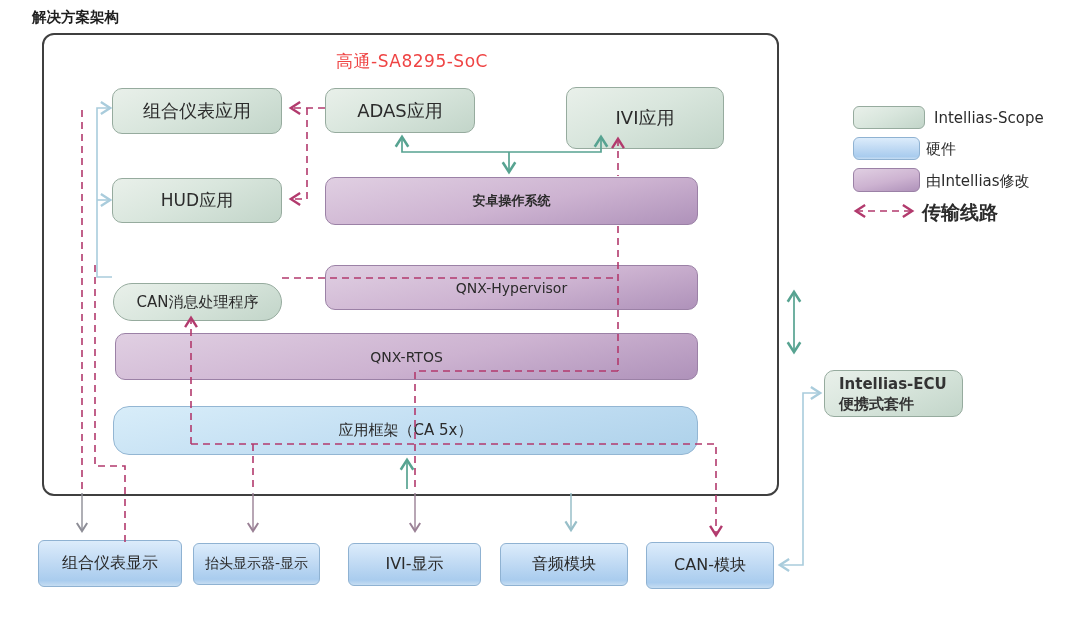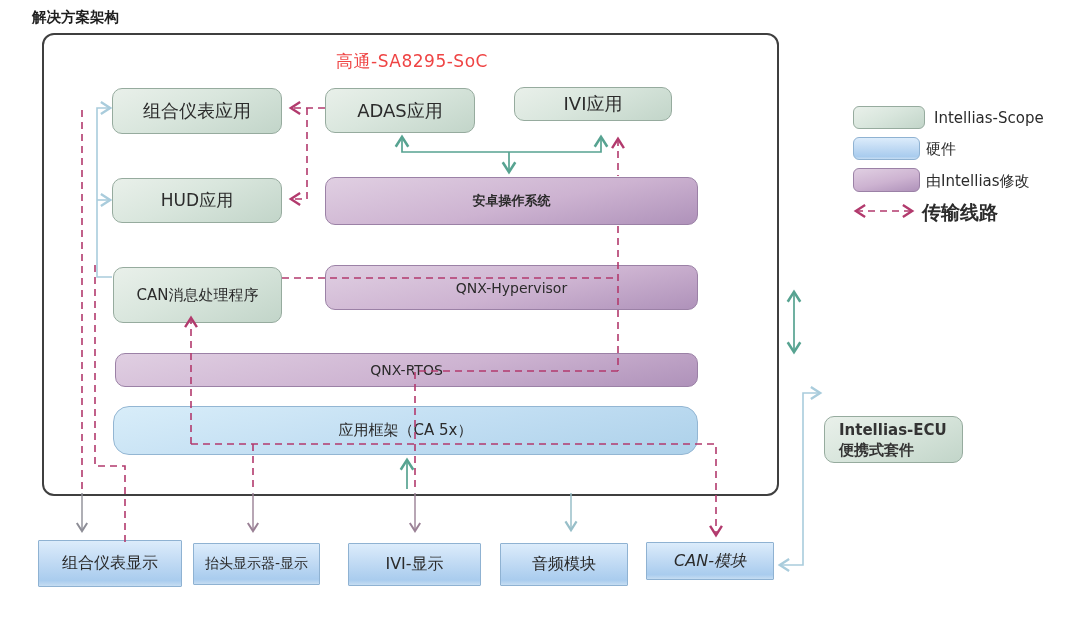--- a/index.html
+++ b/index.html
@@ -48,7 +48,7 @@
 
   <div class="abs node green f18" style="left:112px;top:88px;width:170px;height:46px;">组合仪表应用</div>
   <div class="abs node green f18" style="left:325px;top:88px;width:150px;height:45px;">ADAS应用</div>
-  <div class="abs node green f18" style="left:514px;top:87px;width:158px;height:34px;">IVI应用</div>
+  <div class="abs node green f18" style="left:566px;top:87px;width:158px;height:62px;">IVI应用</div>
   <div class="abs node purple f13b" style="left:325px;top:177px;width:373px;height:48px;">安卓操作系统</div>
   <div class="abs node green f17" style="left:112px;top:178px;width:170px;height:45px;">HUD应用</div>
   <div class="abs node green f15" style="left:113px;top:267px;width:169px;height:56px;">CAN消息处理程序</div>

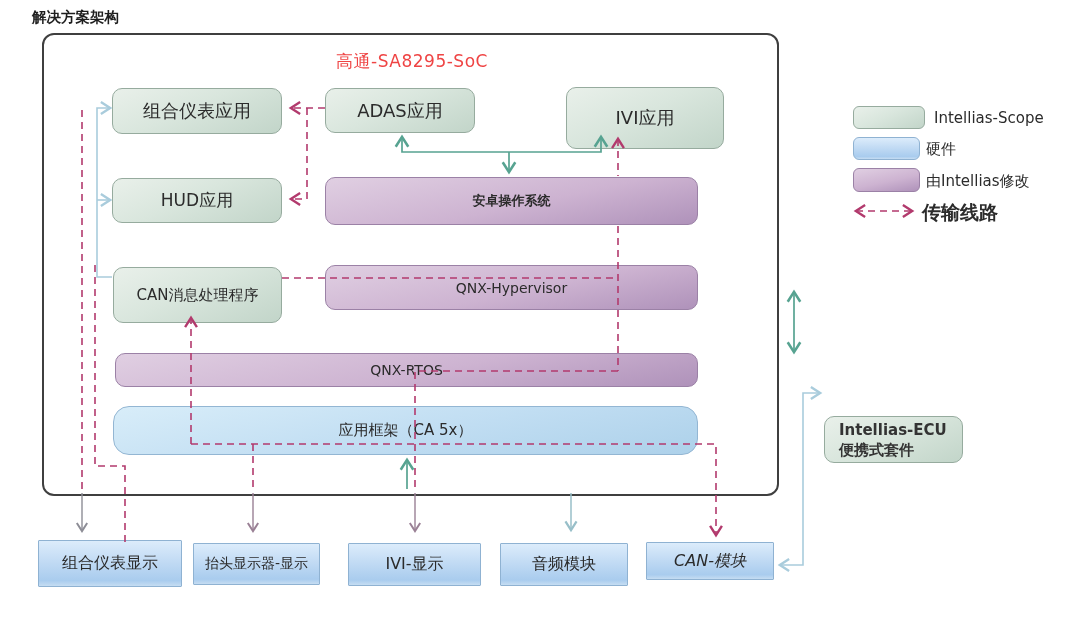--- a/index.html
+++ b/index.html
@@ -51,7 +51,7 @@
   <div class="abs node green f18" style="left:566px;top:87px;width:158px;height:62px;">IVI应用</div>
   <div class="abs node purple f13b" style="left:325px;top:177px;width:373px;height:48px;">安卓操作系统</div>
   <div class="abs node green f17" style="left:112px;top:178px;width:170px;height:45px;">HUD应用</div>
-  <div class="abs node green f15" style="left:113px;top:267px;width:169px;height:56px;">CAN消息处理程序</div>
+  <div class="abs node green f15" style="left:113px;top:283px;width:169px;height:38px;border-radius:19px;">CAN消息处理程序</div>
   <div class="abs node purple f14" style="left:325px;top:265px;width:373px;height:45px;">QNX-Hypervisor</div>
   <div class="abs node purple f14" style="left:115px;top:333px;width:583px;height:34px;margin-top:20px;">QNX-RTOS</div>
   <div class="abs node framework f15" style="left:113px;top:406px;width:585px;height:49px;">应用框架（CA 5x）</div>

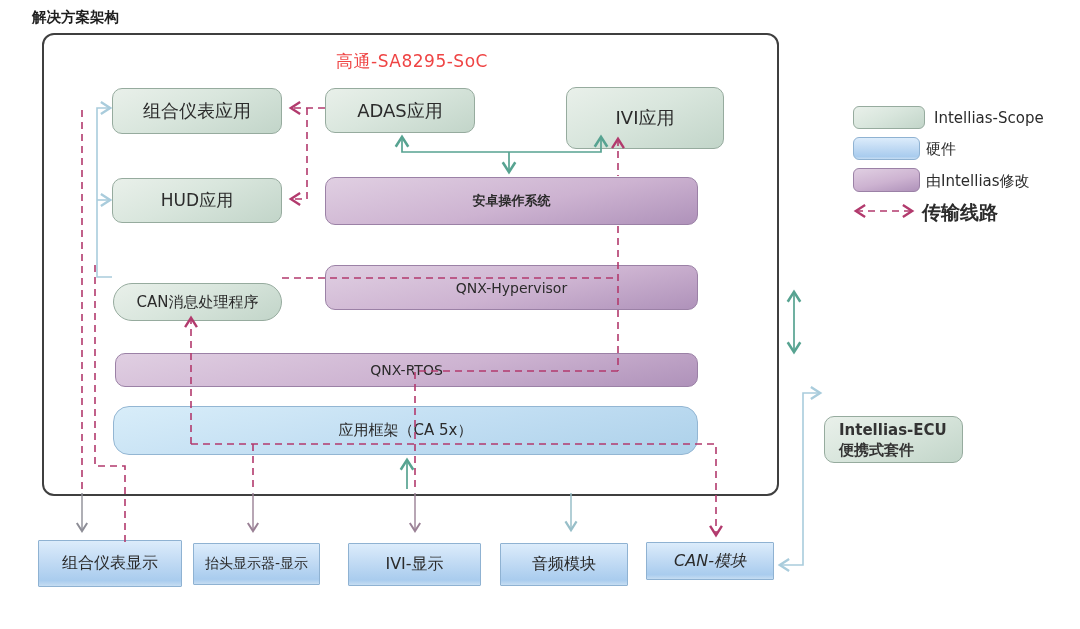--- a/index.html
+++ b/index.html
@@ -53,7 +53,7 @@
   <div class="abs node green f17" style="left:112px;top:178px;width:170px;height:45px;">HUD应用</div>
   <div class="abs node green f15" style="left:113px;top:283px;width:169px;height:38px;border-radius:19px;">CAN消息处理程序</div>
   <div class="abs node purple f14" style="left:325px;top:265px;width:373px;height:45px;">QNX-Hypervisor</div>
-  <div class="abs node purple f14" style="left:115px;top:333px;width:583px;height:34px;margin-top:20px;">QNX-RTOS</div>
+  <div class="abs node purple f14" style="left:115px;top:333px;width:583px;height:47px;">QNX-RTOS</div>
   <div class="abs node framework f15" style="left:113px;top:406px;width:585px;height:49px;">应用框架（CA 5x）</div>
 
   <div class="abs node green ecu" style="left:824px;top:370px;width:139px;height:47px;margin-top:46px;">

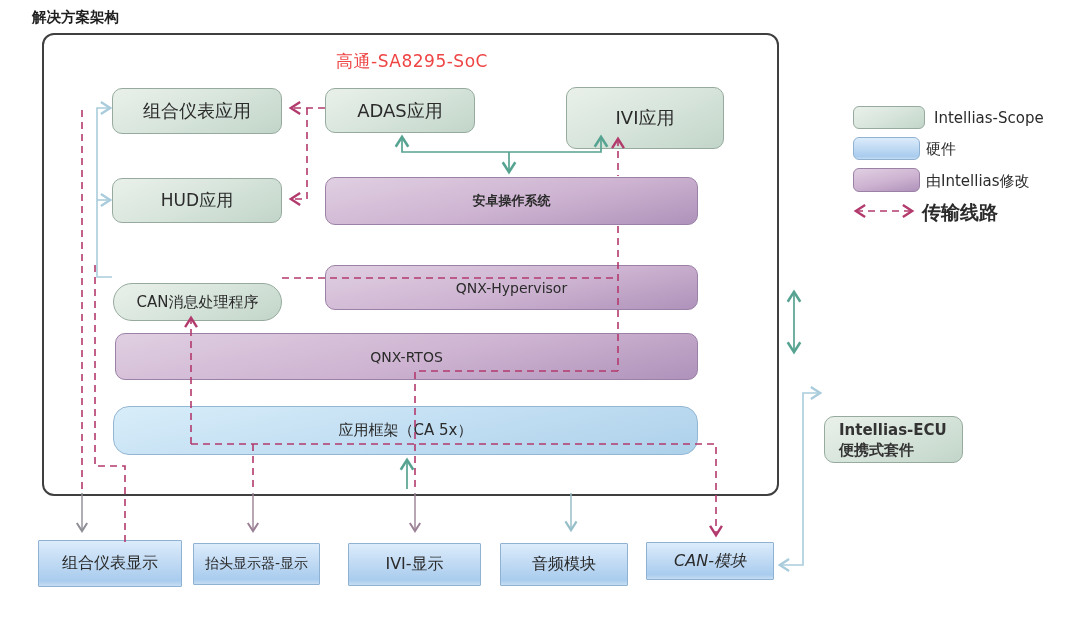--- a/index.html
+++ b/index.html
@@ -56,7 +56,7 @@
   <div class="abs node purple f14" style="left:115px;top:333px;width:583px;height:47px;">QNX-RTOS</div>
   <div class="abs node framework f15" style="left:113px;top:406px;width:585px;height:49px;">应用框架（CA 5x）</div>
 
-  <div class="abs node green ecu" style="left:824px;top:370px;width:139px;height:47px;margin-top:46px;">
+  <div class="abs node green ecu" style="left:824px;top:370px;width:139px;height:47px;">
     <span>Intellias-ECU</span>
     <span>便携式套件</span>
   </div>

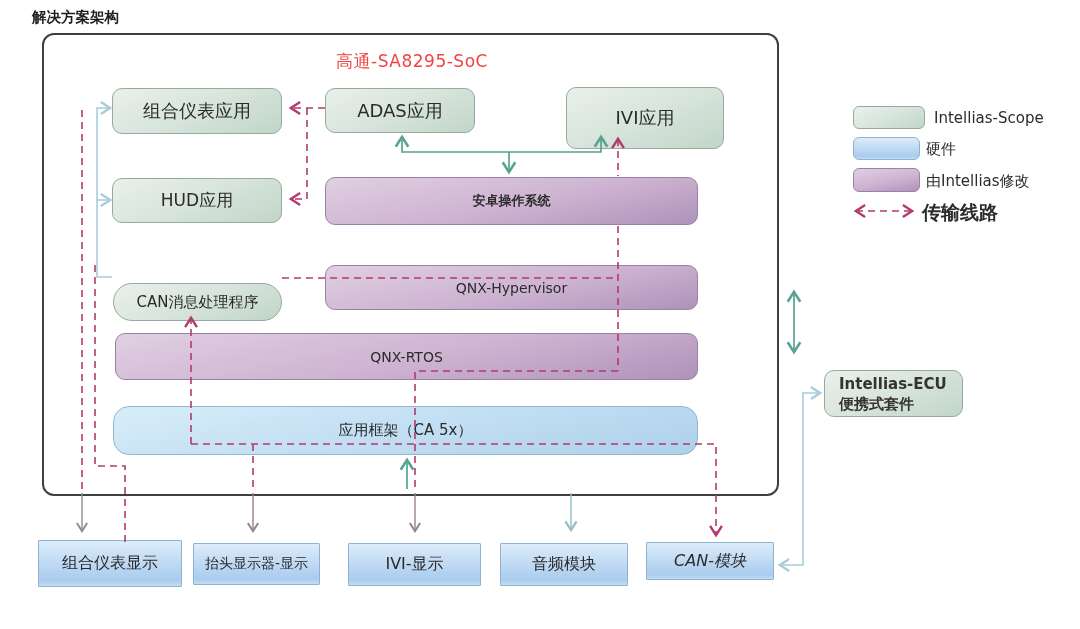--- a/index.html
+++ b/index.html
@@ -22,7 +22,7 @@
   }
   .bluebox{
     background:linear-gradient(180deg,#dcecfb 0%,#c2dbf4 45%,#a9ccee 88%,#c6ddf2 100%);
-    border:1px solid #8fb2d2;border-radius:1px;
+    border:1px solid #8fb2d2;border-radius:6px;
   }
   .framework{
     background:linear-gradient(168deg,#d8edf9 0%,#c0ddf2 55%,#add1ea 100%);

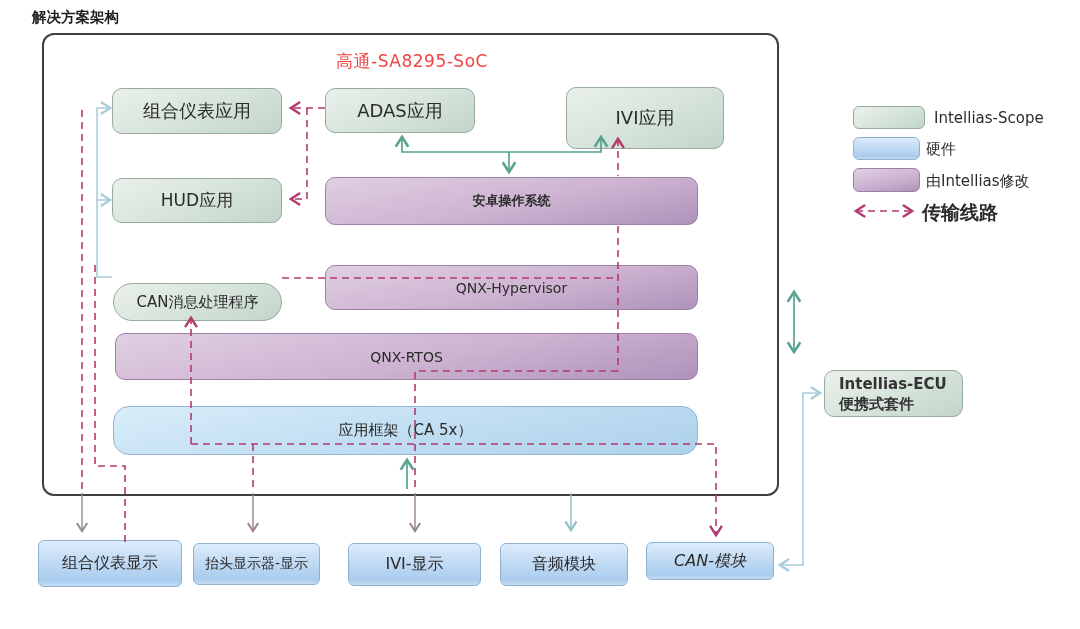--- a/index.html
+++ b/index.html
@@ -65,7 +65,7 @@
   <div class="abs node bluebox f14" style="left:193px;top:543px;width:127px;height:42px;">抬头显示器-显示</div>
   <div class="abs node bluebox f16" style="left:348px;top:543px;width:133px;height:43px;">IVI-显示</div>
   <div class="abs node bluebox f16" style="left:500px;top:543px;width:128px;height:43px;font-family:Liberation Serif, serif;">音频模块</div>
-  <div class="abs node bluebox f16" style="left:646px;top:542px;width:128px;height:38px;font-style:italic;">CAN-模块</div>
+  <div class="abs node bluebox f16" style="left:646px;top:542px;width:128px;height:47px;">CAN-模块</div>
 
   <div class="abs node green" style="left:853px;top:106px;width:72px;height:23px;border-radius:6px;"></div>
   <div class="abs legend-label" style="left:934px;top:109px;">Intellias-Scope</div>

